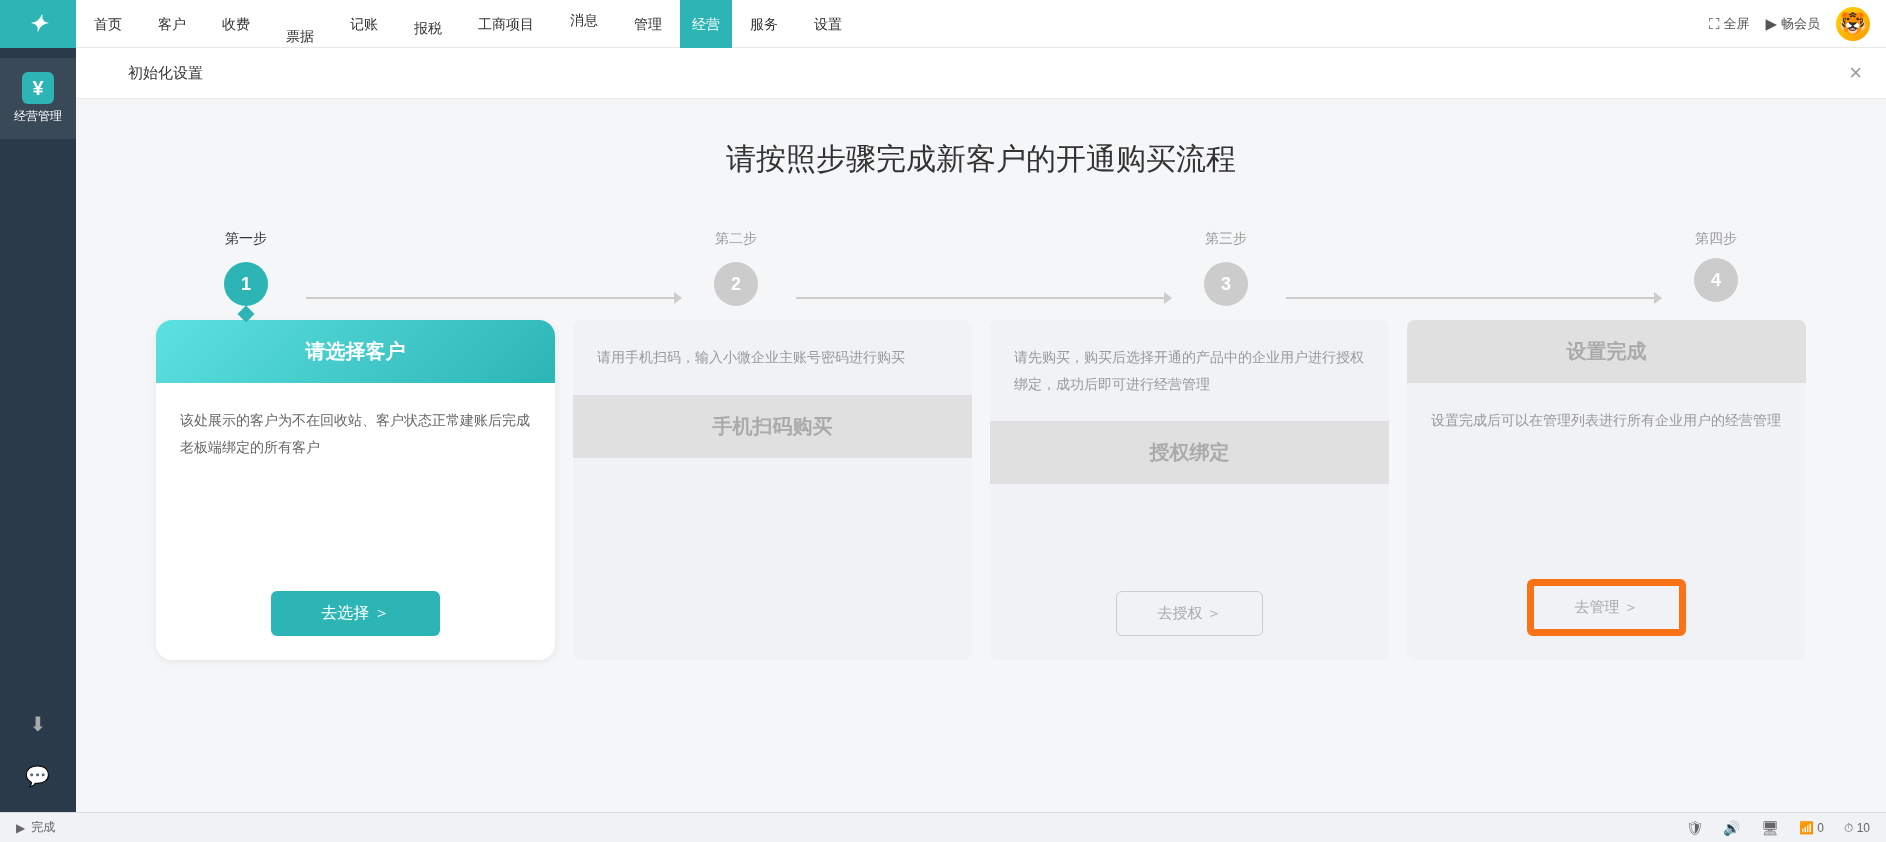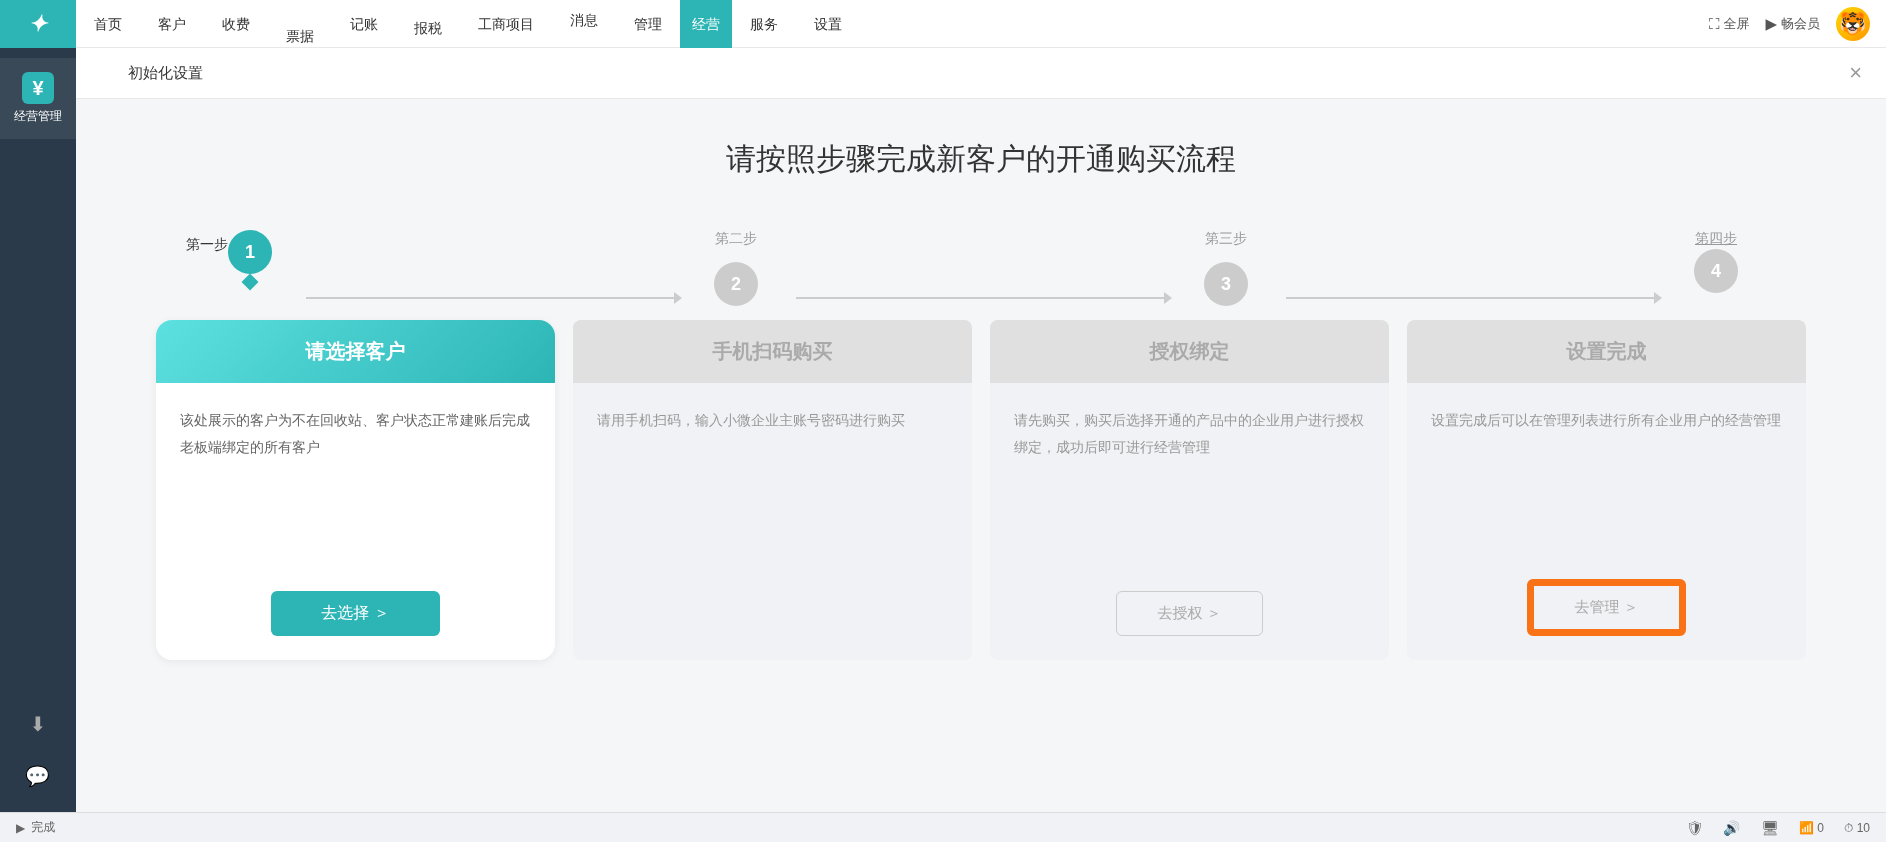--- a/index.html
+++ b/index.html
@@ -71,7 +71,7 @@
 
     <div style="display:flex;align-items:flex-start;margin-bottom:0;padding:0 30px;position:relative;">
 
-      <div style="display:flex;flex-direction:row;align-items:center;width:120px;flex-shrink:0;">
+      <div style="display:flex;flex-direction:column;align-items:center;width:120px;flex-shrink:0;">
         <span style="font-size:14px;color:#333;margin-bottom:14px;">第一步</span>
         <div style="width:44px;height:44px;border-radius:50%;background:#2db5b5;display:flex;align-items:center;justify-content:center;font-size:18px;font-weight:bold;color:#fff;position:relative;z-index:2;">
           <span>1</span>

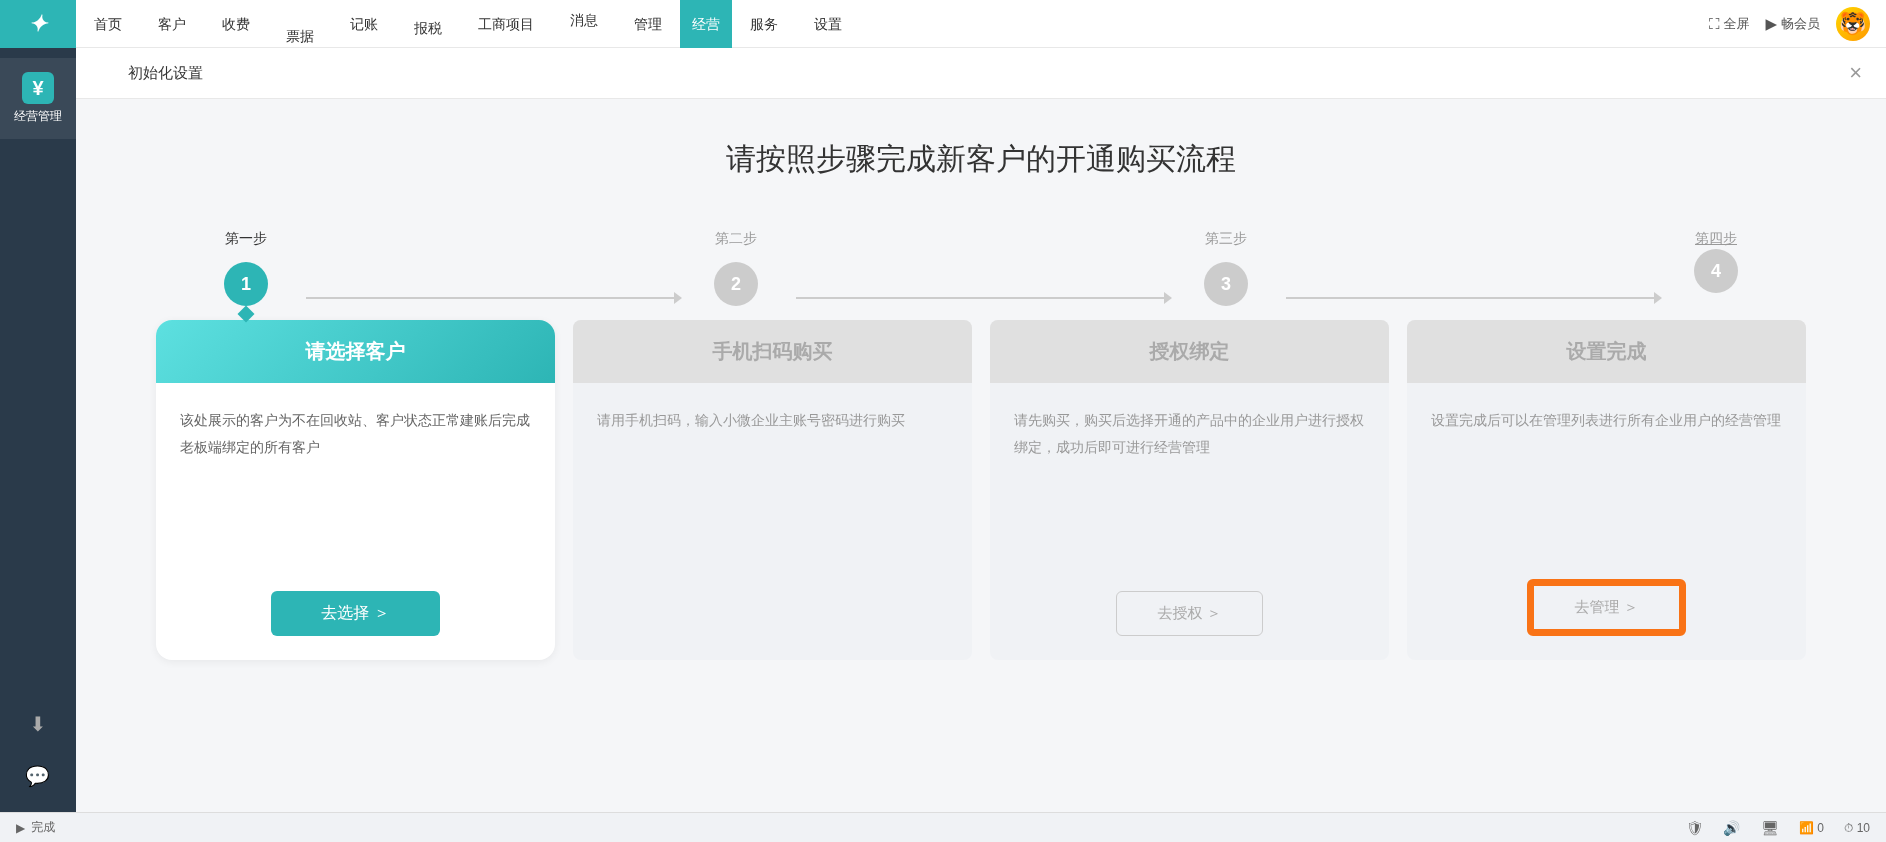--- a/index.html
+++ b/index.html
@@ -107,7 +107,7 @@
       </div>
 
       <div style="display:flex;flex-direction:column;align-items:center;width:120px;flex-shrink:0;">
-        <span style="font-size:14px;color:#999;margin-bottom:1px;text-decoration:underline;">第四步</span>
+        <span style="font-size:14px;color:#999;margin-bottom:10px;">第四步</span>
         <div style="width:44px;height:44px;border-radius:50%;background:#ccc;display:flex;align-items:center;justify-content:center;font-size:18px;font-weight:bold;color:#fff;position:relative;z-index:2;">
           <span>4</span>
         </div>

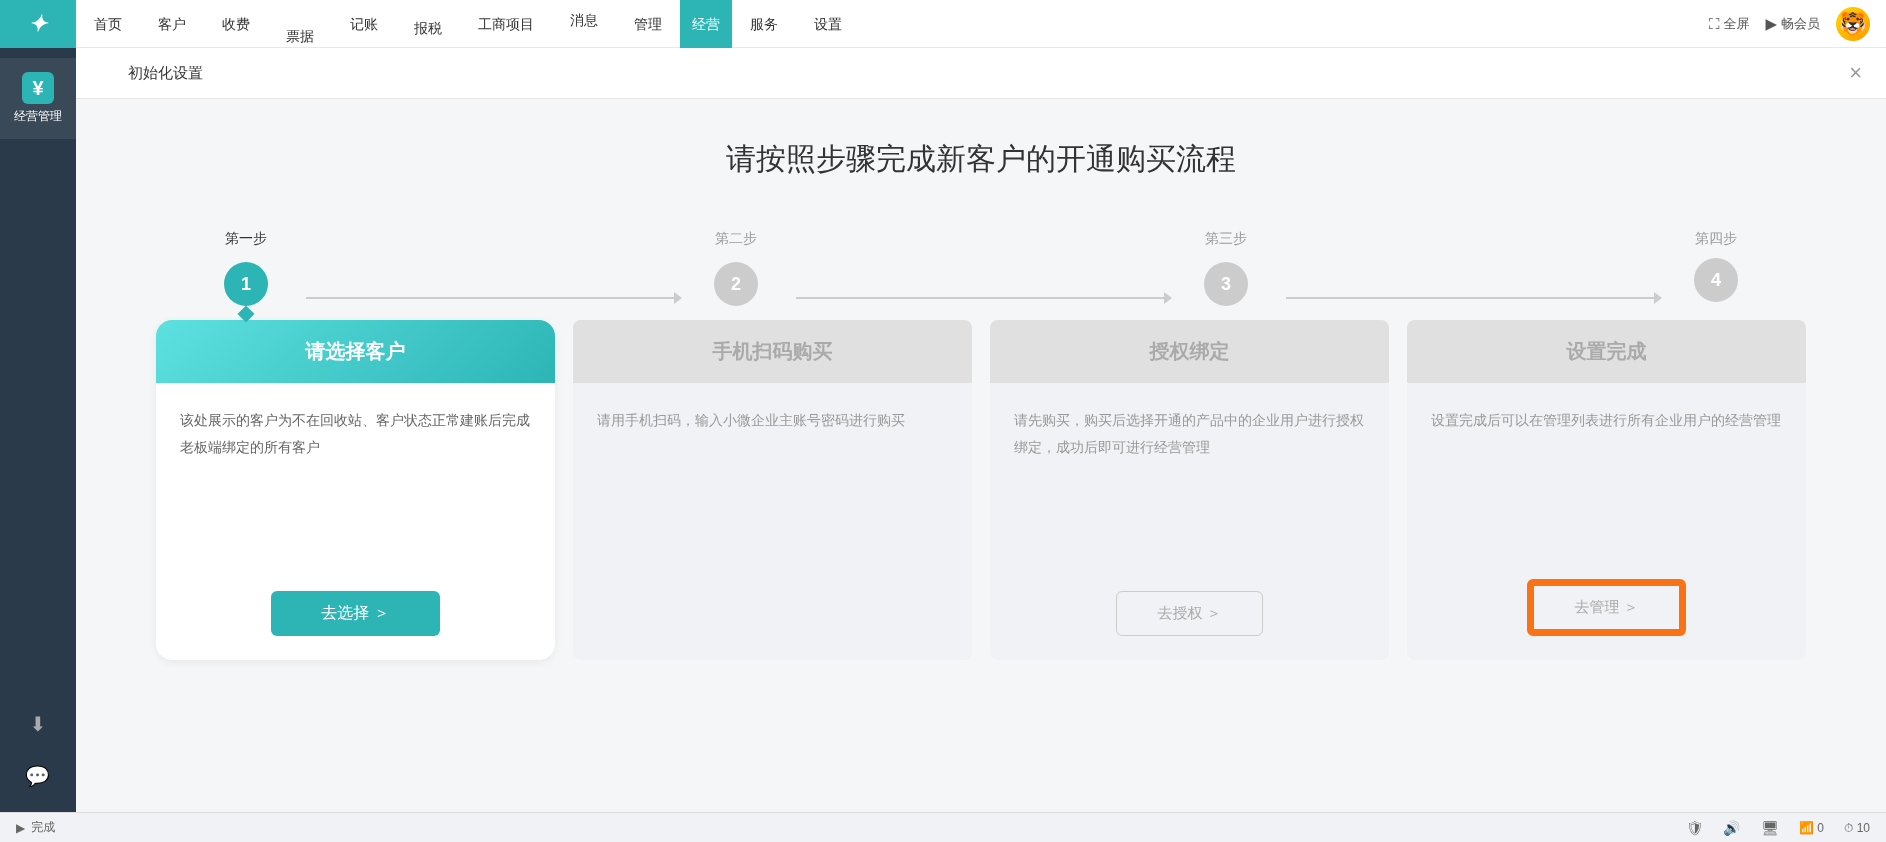--- a/index.html
+++ b/index.html
@@ -126,8 +126,8 @@
       </div>
 
       <div style="flex:1;border-radius:8px;background:#f0f2f5;overflow:hidden;position:relative;min-height:340px;">
+        <div style="padding:24px;font-size:14px;color:#999;line-height:1.9;">请用手机扫码，输入小微企业主账号密码进行购买</div>
         <div style="padding:18px 24px;text-align:center;font-size:20px;font-weight:bold;color:#aaa;background:#e0e0e0;">手机扫码购买</div>
-        <div style="padding:24px;font-size:14px;color:#999;line-height:1.9;">请用手机扫码，输入小微企业主账号密码进行购买</div>
       </div>
 
       <div style="flex:1;border-radius:8px;background:#f0f2f5;overflow:hidden;position:relative;min-height:340px;">

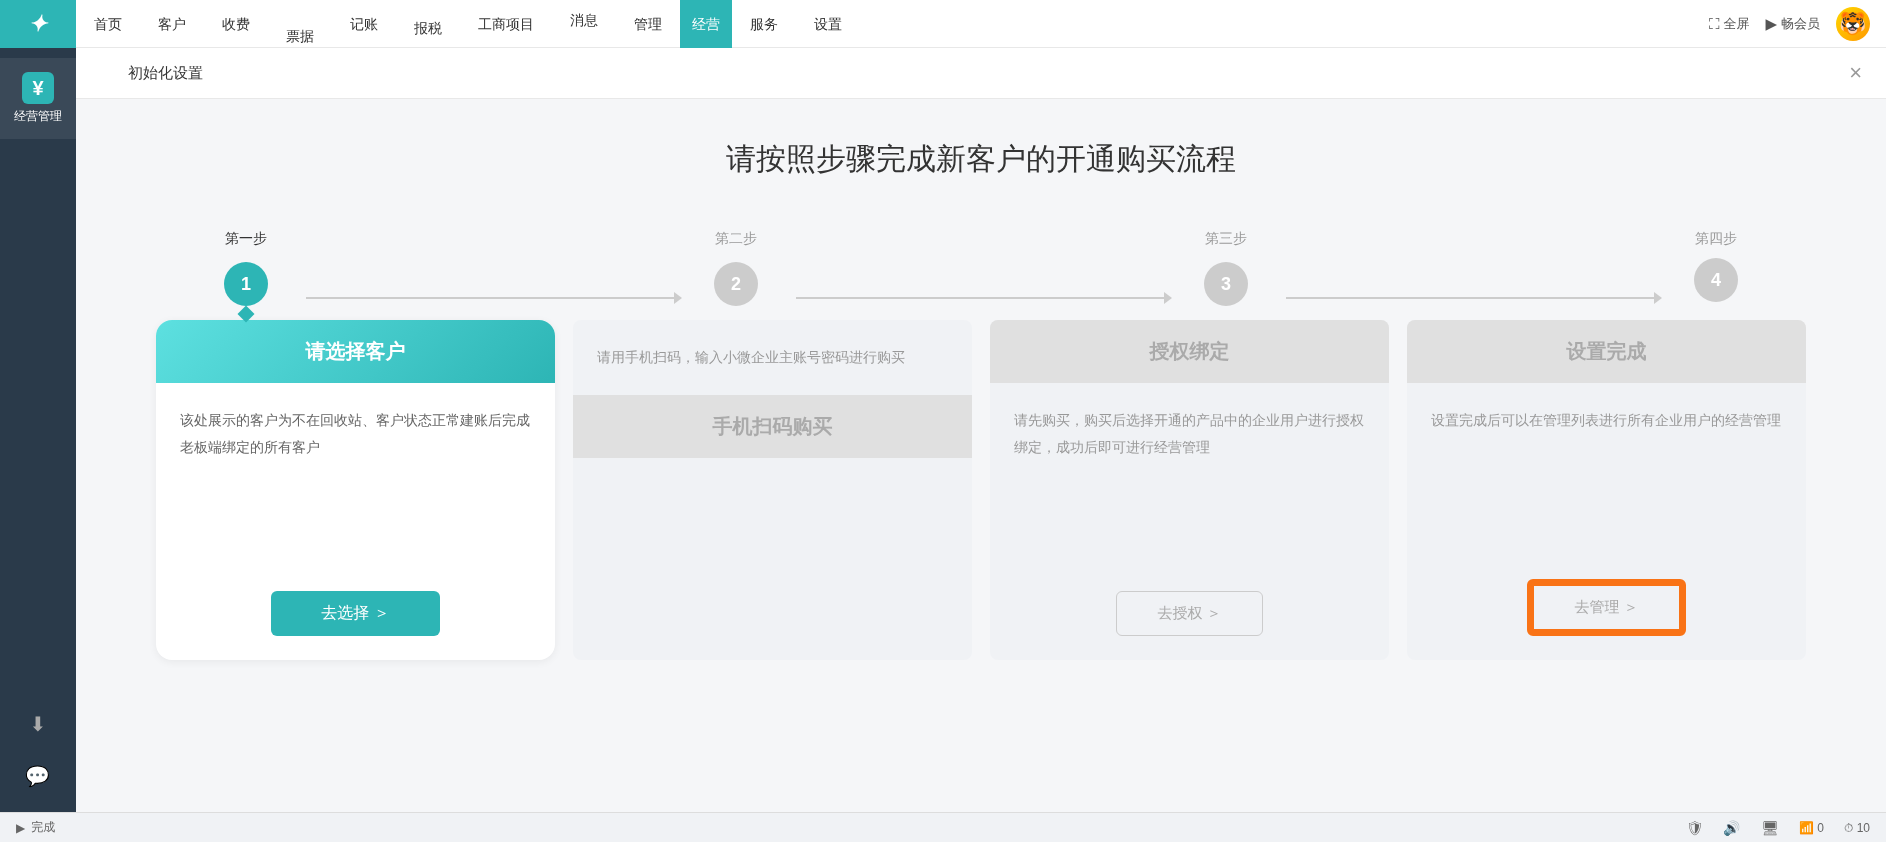--- a/index.html
+++ b/index.html
@@ -131,8 +131,8 @@
       </div>
 
       <div style="flex:1;border-radius:8px;background:#f0f2f5;overflow:hidden;position:relative;min-height:340px;">
+        <div style="padding:24px;font-size:14px;color:#999;line-height:1.9;">请先购买，购买后选择开通的产品中的企业用户进行授权绑定，成功后即可进行经营管理</div>
         <div style="padding:18px 24px;text-align:center;font-size:20px;font-weight:bold;color:#aaa;background:#e0e0e0;">授权绑定</div>
-        <div style="padding:24px;font-size:14px;color:#999;line-height:1.9;">请先购买，购买后选择开通的产品中的企业用户进行授权绑定，成功后即可进行经营管理</div>
         <div style="position:absolute;bottom:24px;left:0;right:0;display:flex;justify-content:center;">
           <button style="background:transparent;color:#aaa;border:1px solid #ccc;border-radius:6px;padding:12px 40px;font-size:15px;cursor:pointer;">去授权 ＞</button>
         </div>

